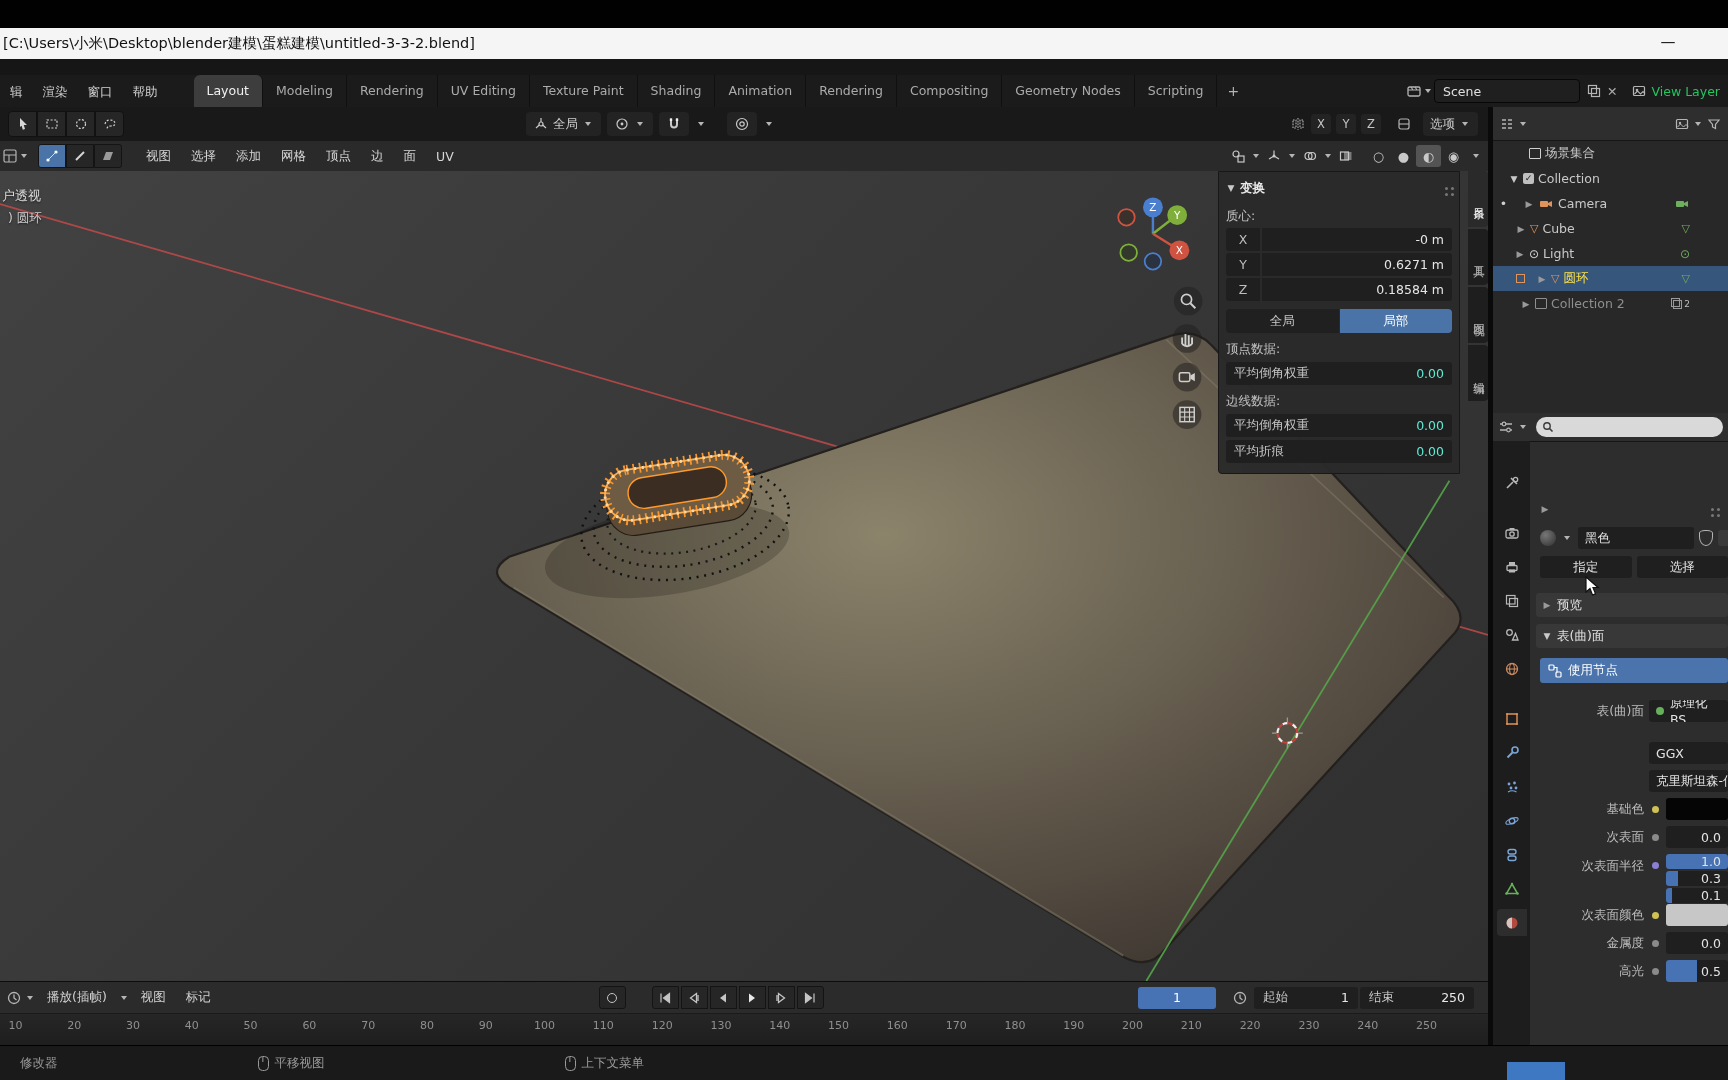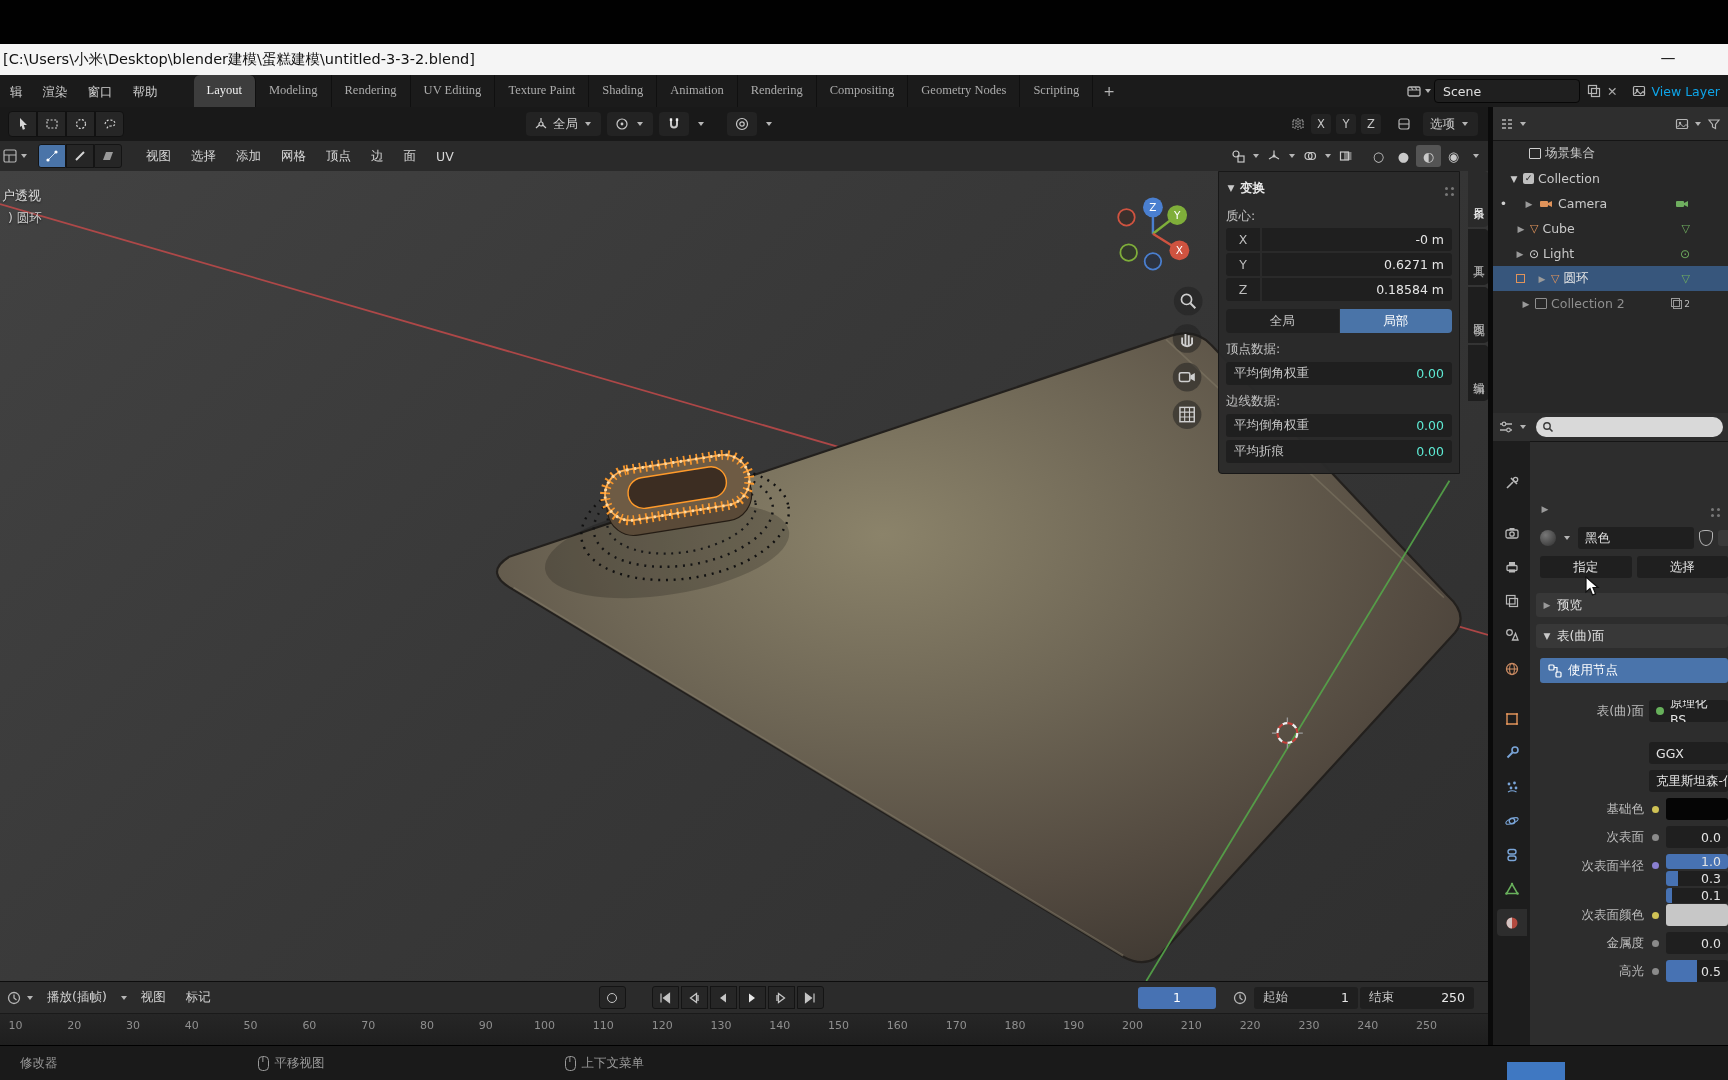--- a/index.html
+++ b/index.html
@@ -12,7 +12,7 @@
   .grip{width:3px;height:3px;background:#777;border-radius:50%;box-shadow:6px 0 #777,0 6px #777,6px 6px #777;display:inline-block;}
   
   .top-black{left:0;top:0;width:1728px;height:44px;background:#010101;}
-  .titlebar{left:0;top:44px;width:1728px;height:31px;background:#f5f5f5;color:#111;display:flex;align-items:center;}
+  .titlebar{left:0;top:28px;width:1728px;height:31px;background:#f5f5f5;color:#111;display:flex;align-items:center;}
   .titlebar .t{padding-left:3px;font-size:14.5px;white-space:nowrap;}
   .win-min{position:absolute;right:45px;top:0;width:30px;height:31px;text-align:center;line-height:28px;color:#222;font-size:15px;}
   

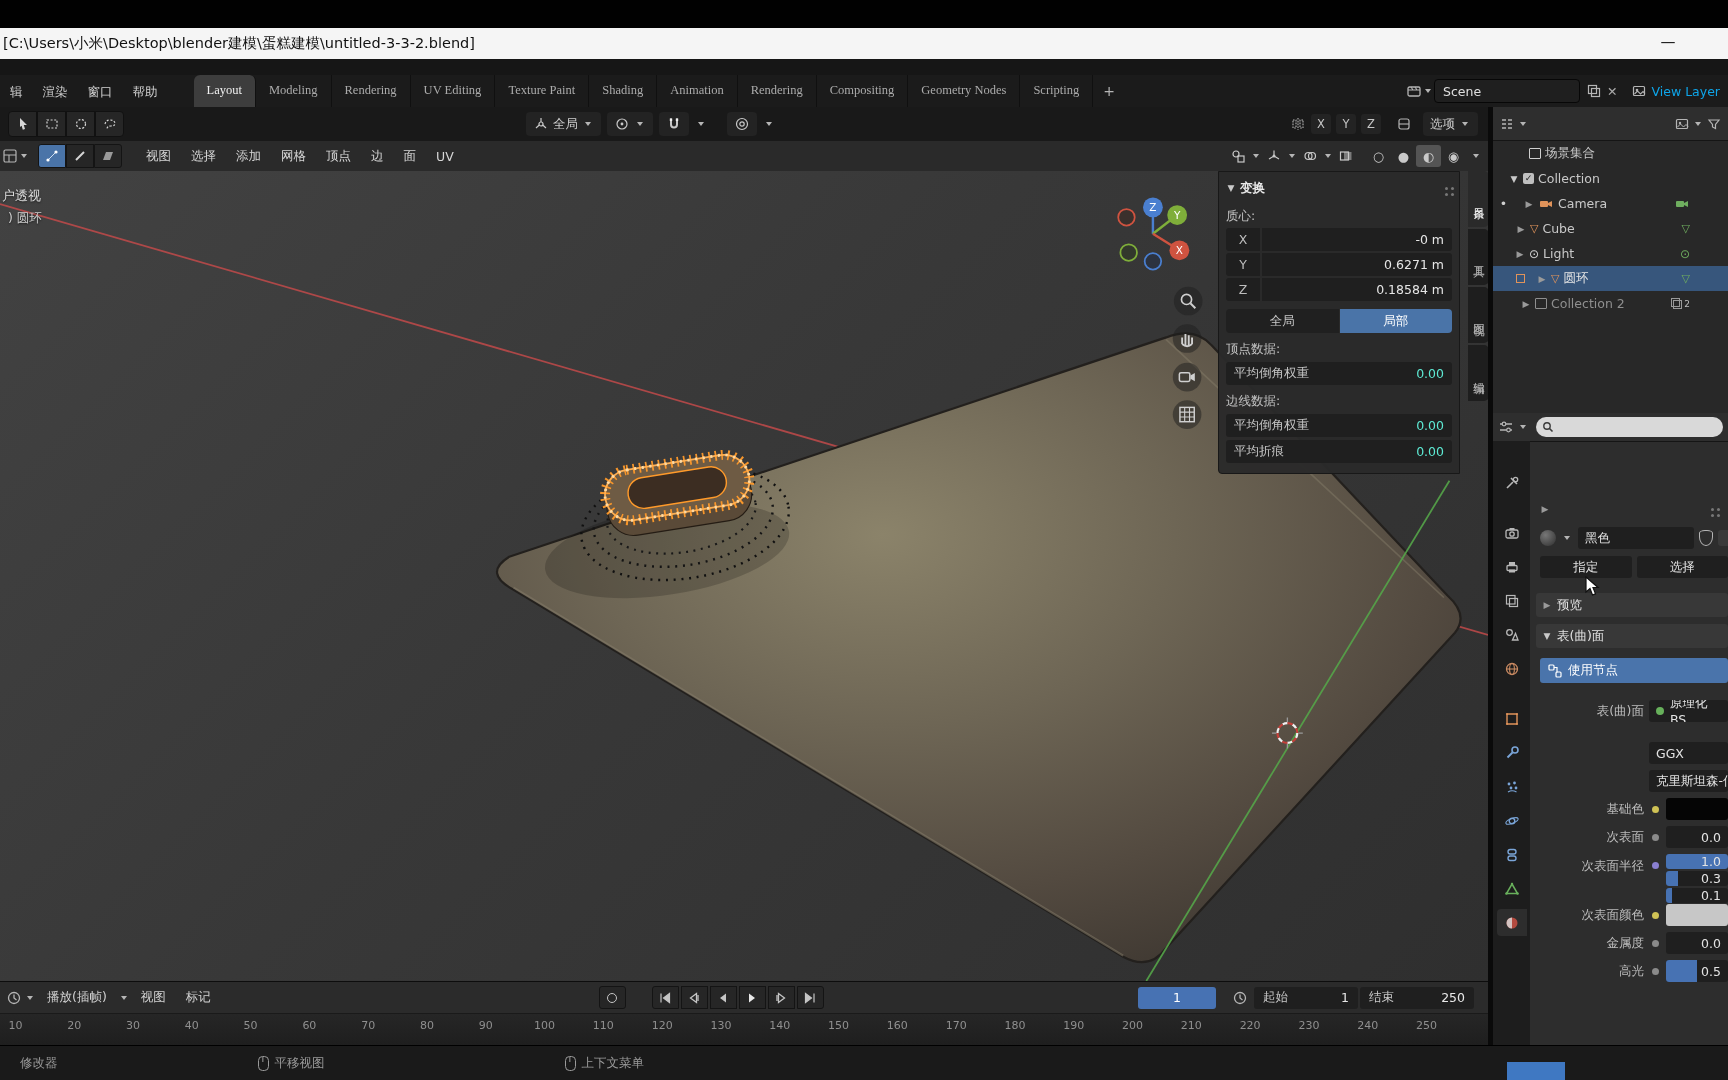--- a/index.html
+++ b/index.html
@@ -18,7 +18,7 @@
   
   .menubar{left:0;top:75px;width:1728px;height:32px;background:#1b1b1b;display:flex;align-items:center;border-bottom:1px solid #0e0e0e;}
   .menu-item{padding:0 10px;color:#d2d2d2;line-height:31px;}
-  .ws-tabs{display:flex;height:32px;margin-left:26px;font-family:Liberation Serif, serif;}
+  .ws-tabs{display:flex;height:32px;margin-left:26px;}
   .ws-tab{padding:0 13px;line-height:31px;color:#ababab;border-right:1px solid #101010;white-space:nowrap;}
   .ws-tab.active{background:#3d3d3d;color:#f0f0f0;border-radius:6px 6px 0 0;}
   .ws-add{padding:0 10px;color:#b5b5b5;font-size:14px;}

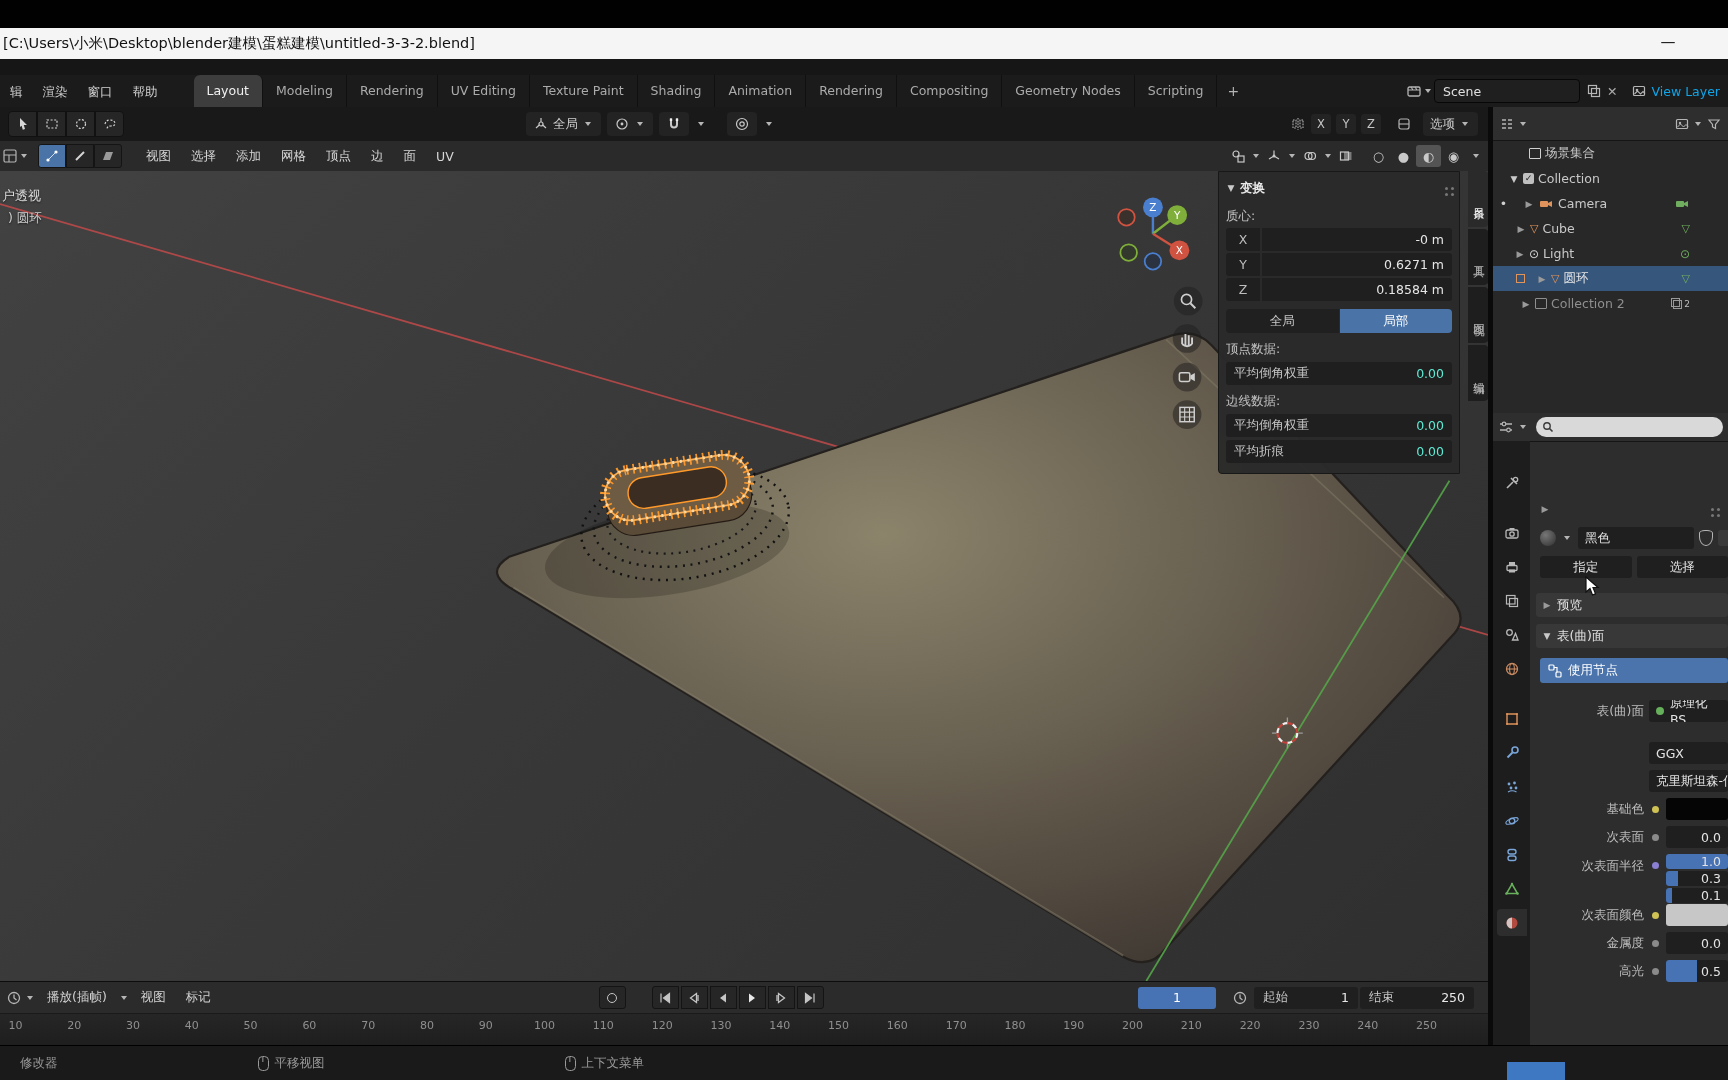--- a/index.html
+++ b/index.html
@@ -189,7 +189,7 @@
             <path d="M3.5 11 l3-3 3 3 2.5-2.5 2 2" stroke="#b5b5b5" stroke-width="1.1" fill="none"></path>
           </svg>
       </span>
-      <span style="margin:0 8px 0 5px;color:#0ea5e9">View Layer</span>
+      <span style="margin:0 8px 0 5px;color:#22c55e">View Layer</span>
     </div>
   </div>
 

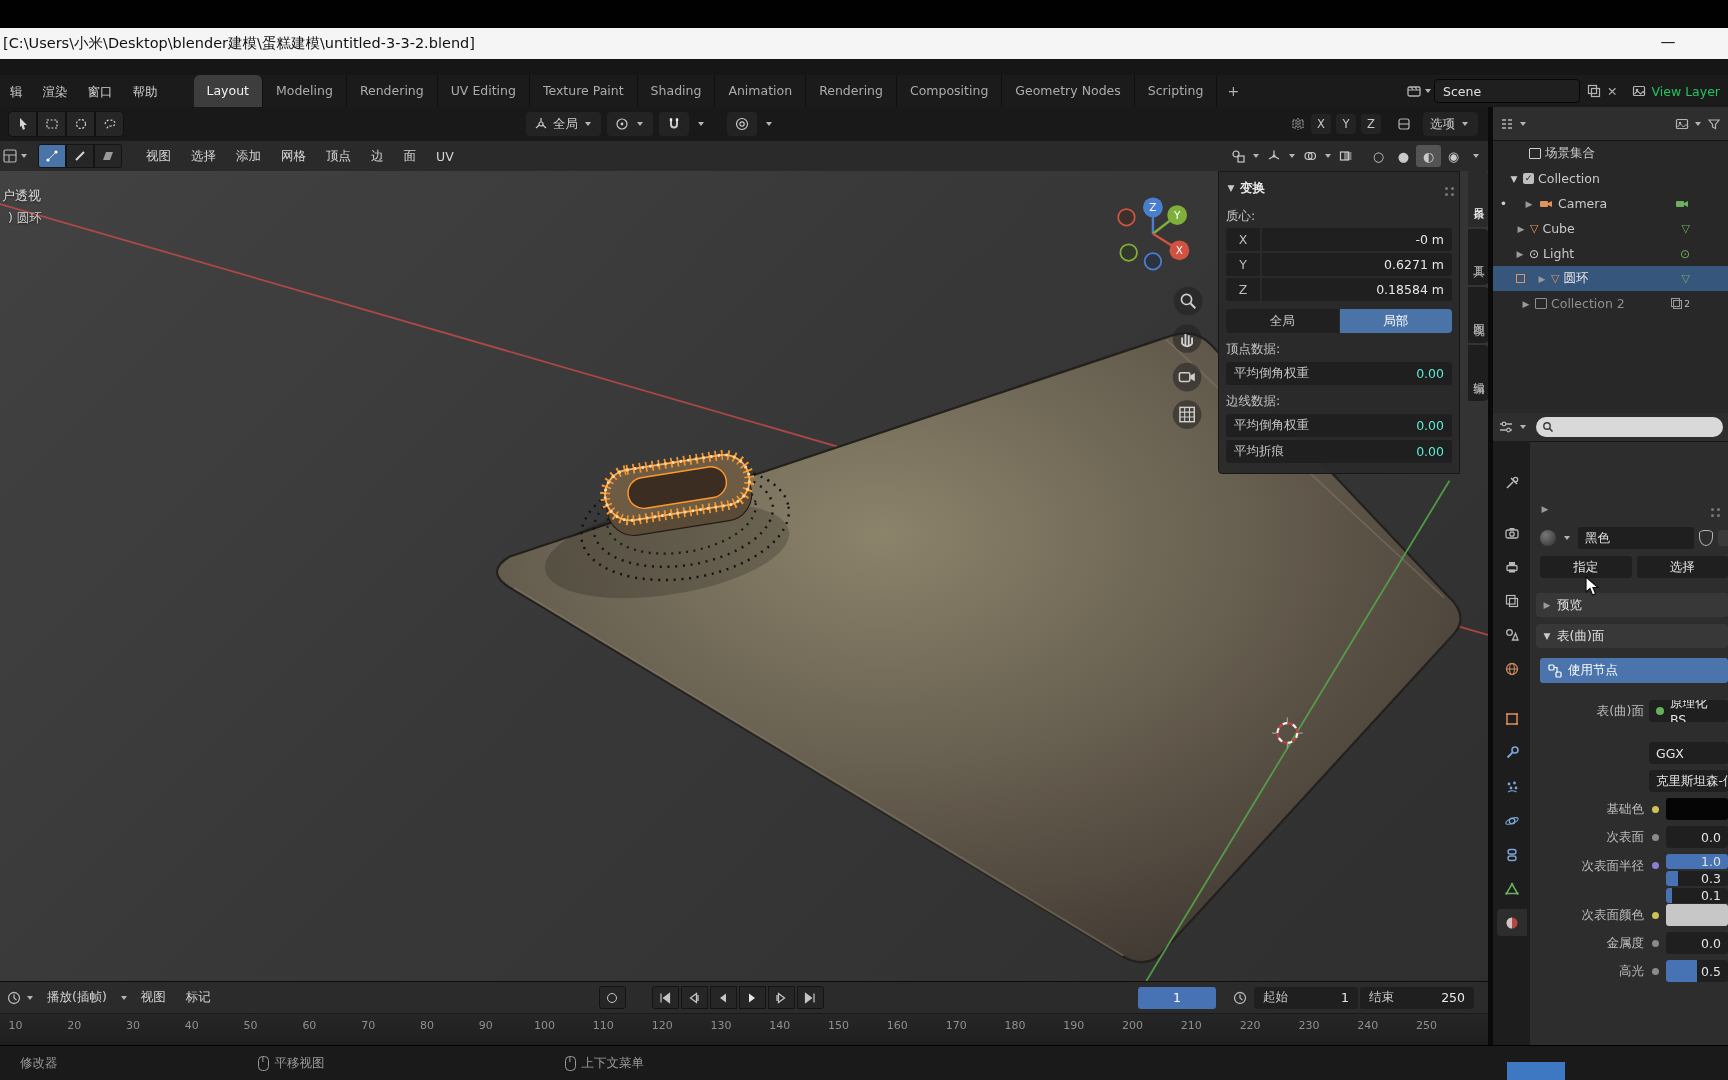--- a/index.html
+++ b/index.html
@@ -64,7 +64,7 @@
   .outliner{left:1493px;top:107px;width:235px;height:306px;background:#282828;}
   .ol-header{height:33px;background:#2e2e2e;border-bottom:1px solid #151515;display:flex;align-items:center;padding:0 6px;gap:2px;}
   .ol-row{height:25px;display:flex;align-items:center;padding-left:23px;gap:4px;color:#c9c9c9;position:relative;}
-  .ol-row.selected{background:#37567c;color:#e5e5e5;}
+  .ol-row.selected{background:#37567c;color:#fde047;}
   .tri-r{color:#9a9a9a;font-size:9px;width:10px;text-align:center;}
   .tri-r::after{content:"▶";}
   .tri-d{color:#c9c9c9;font-size:9px;width:10px;text-align:center;}

